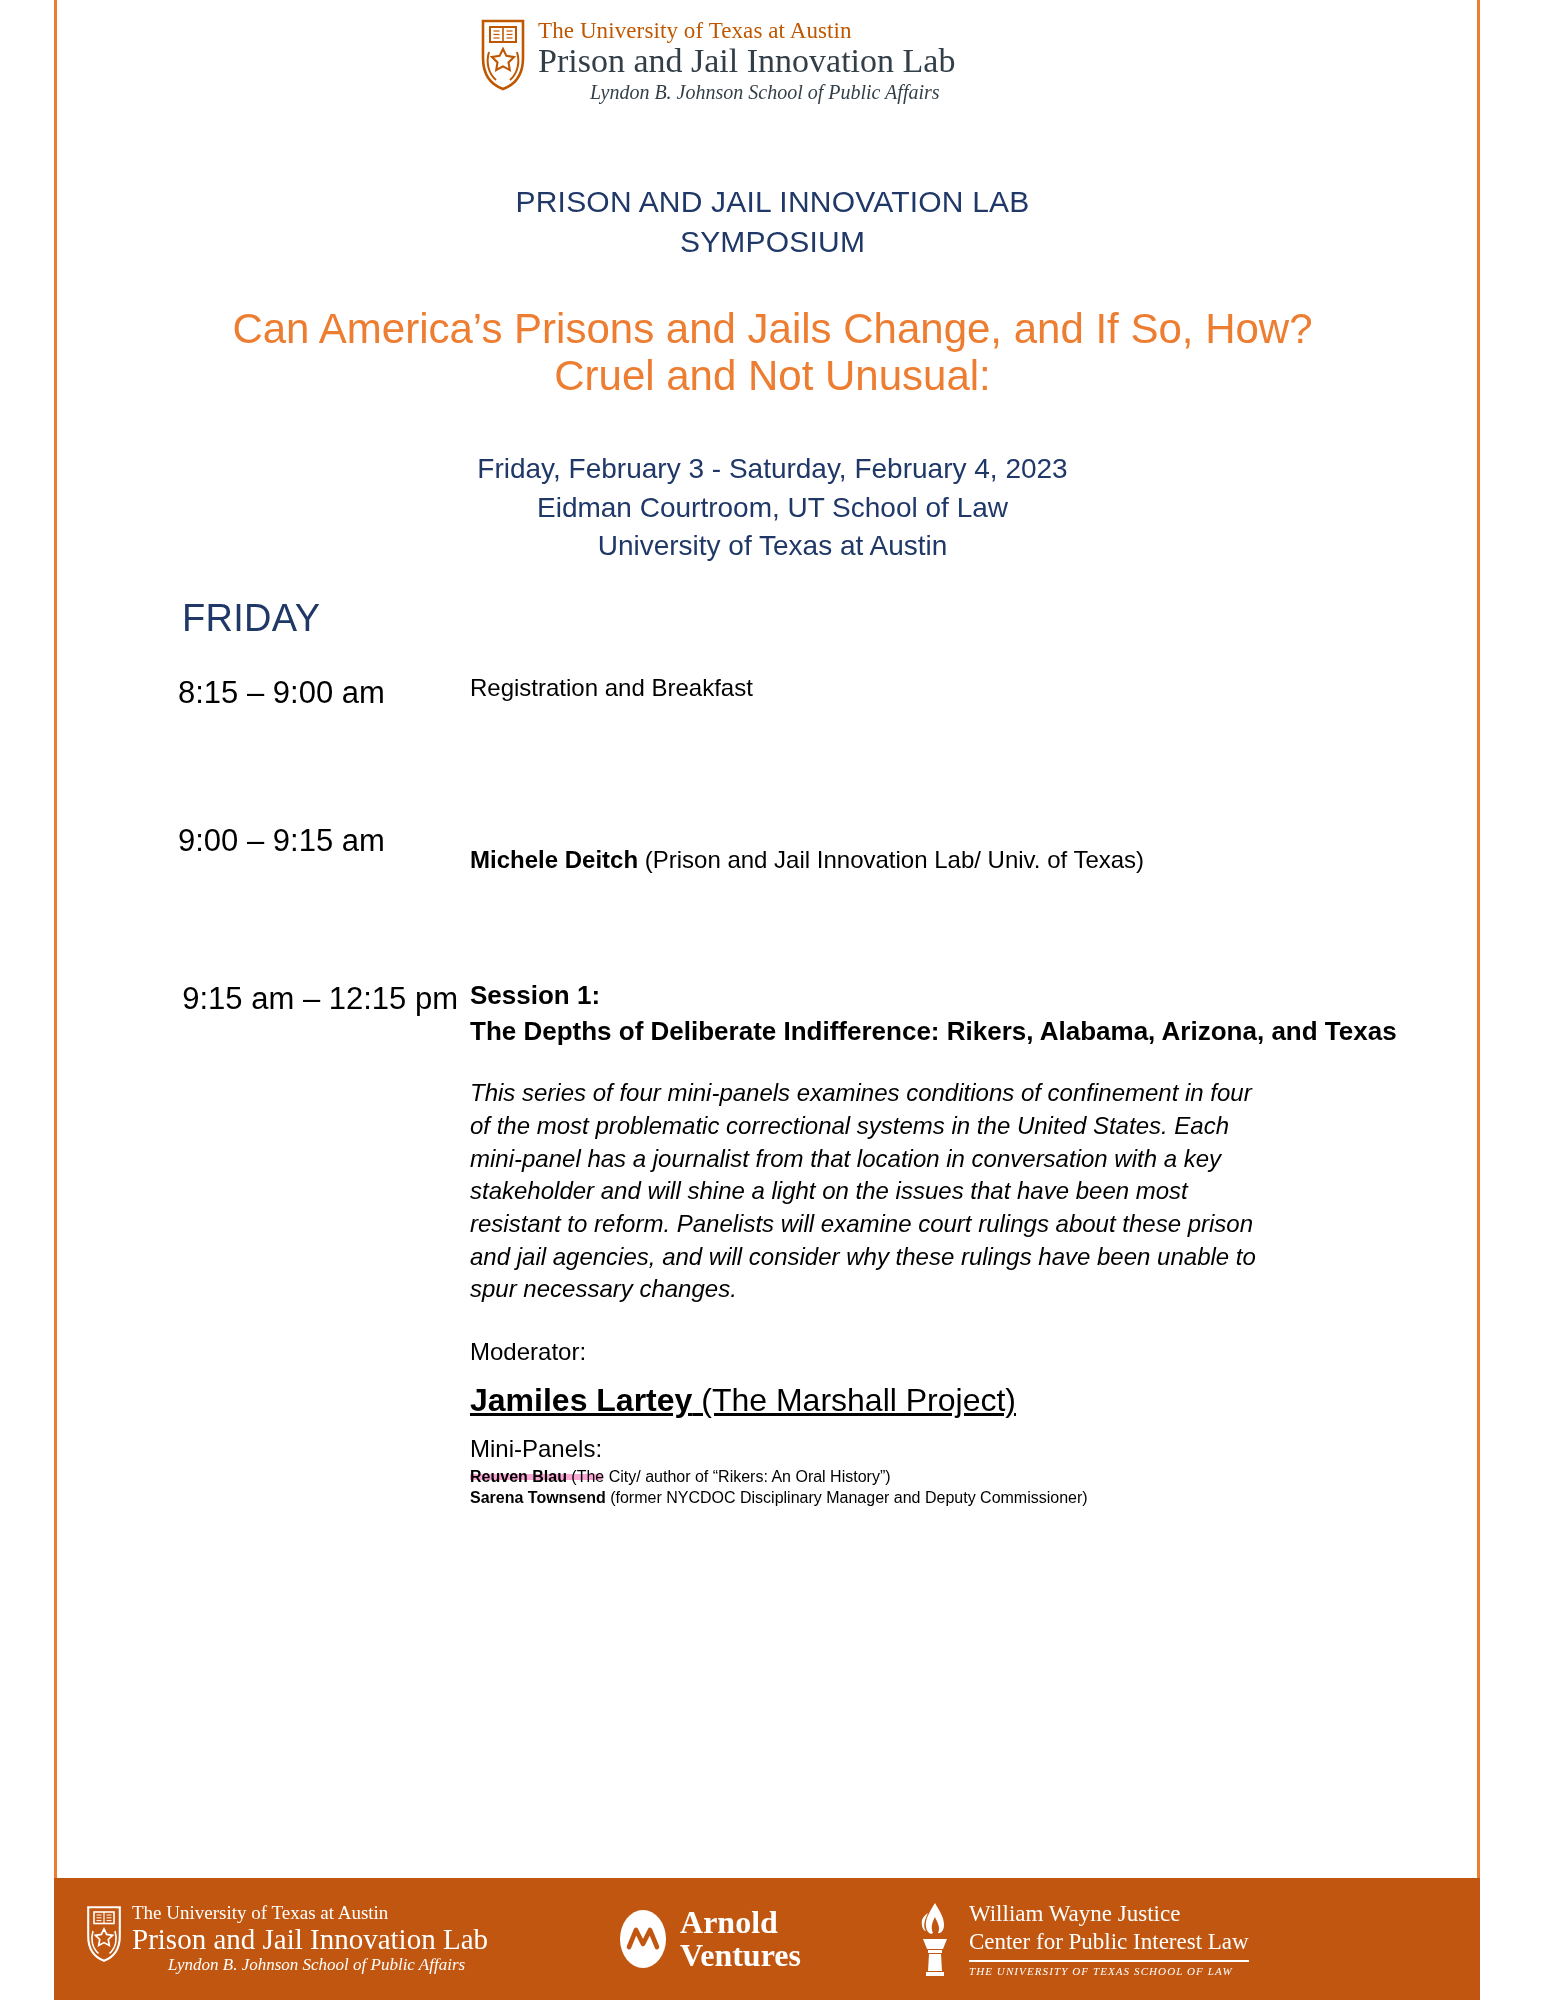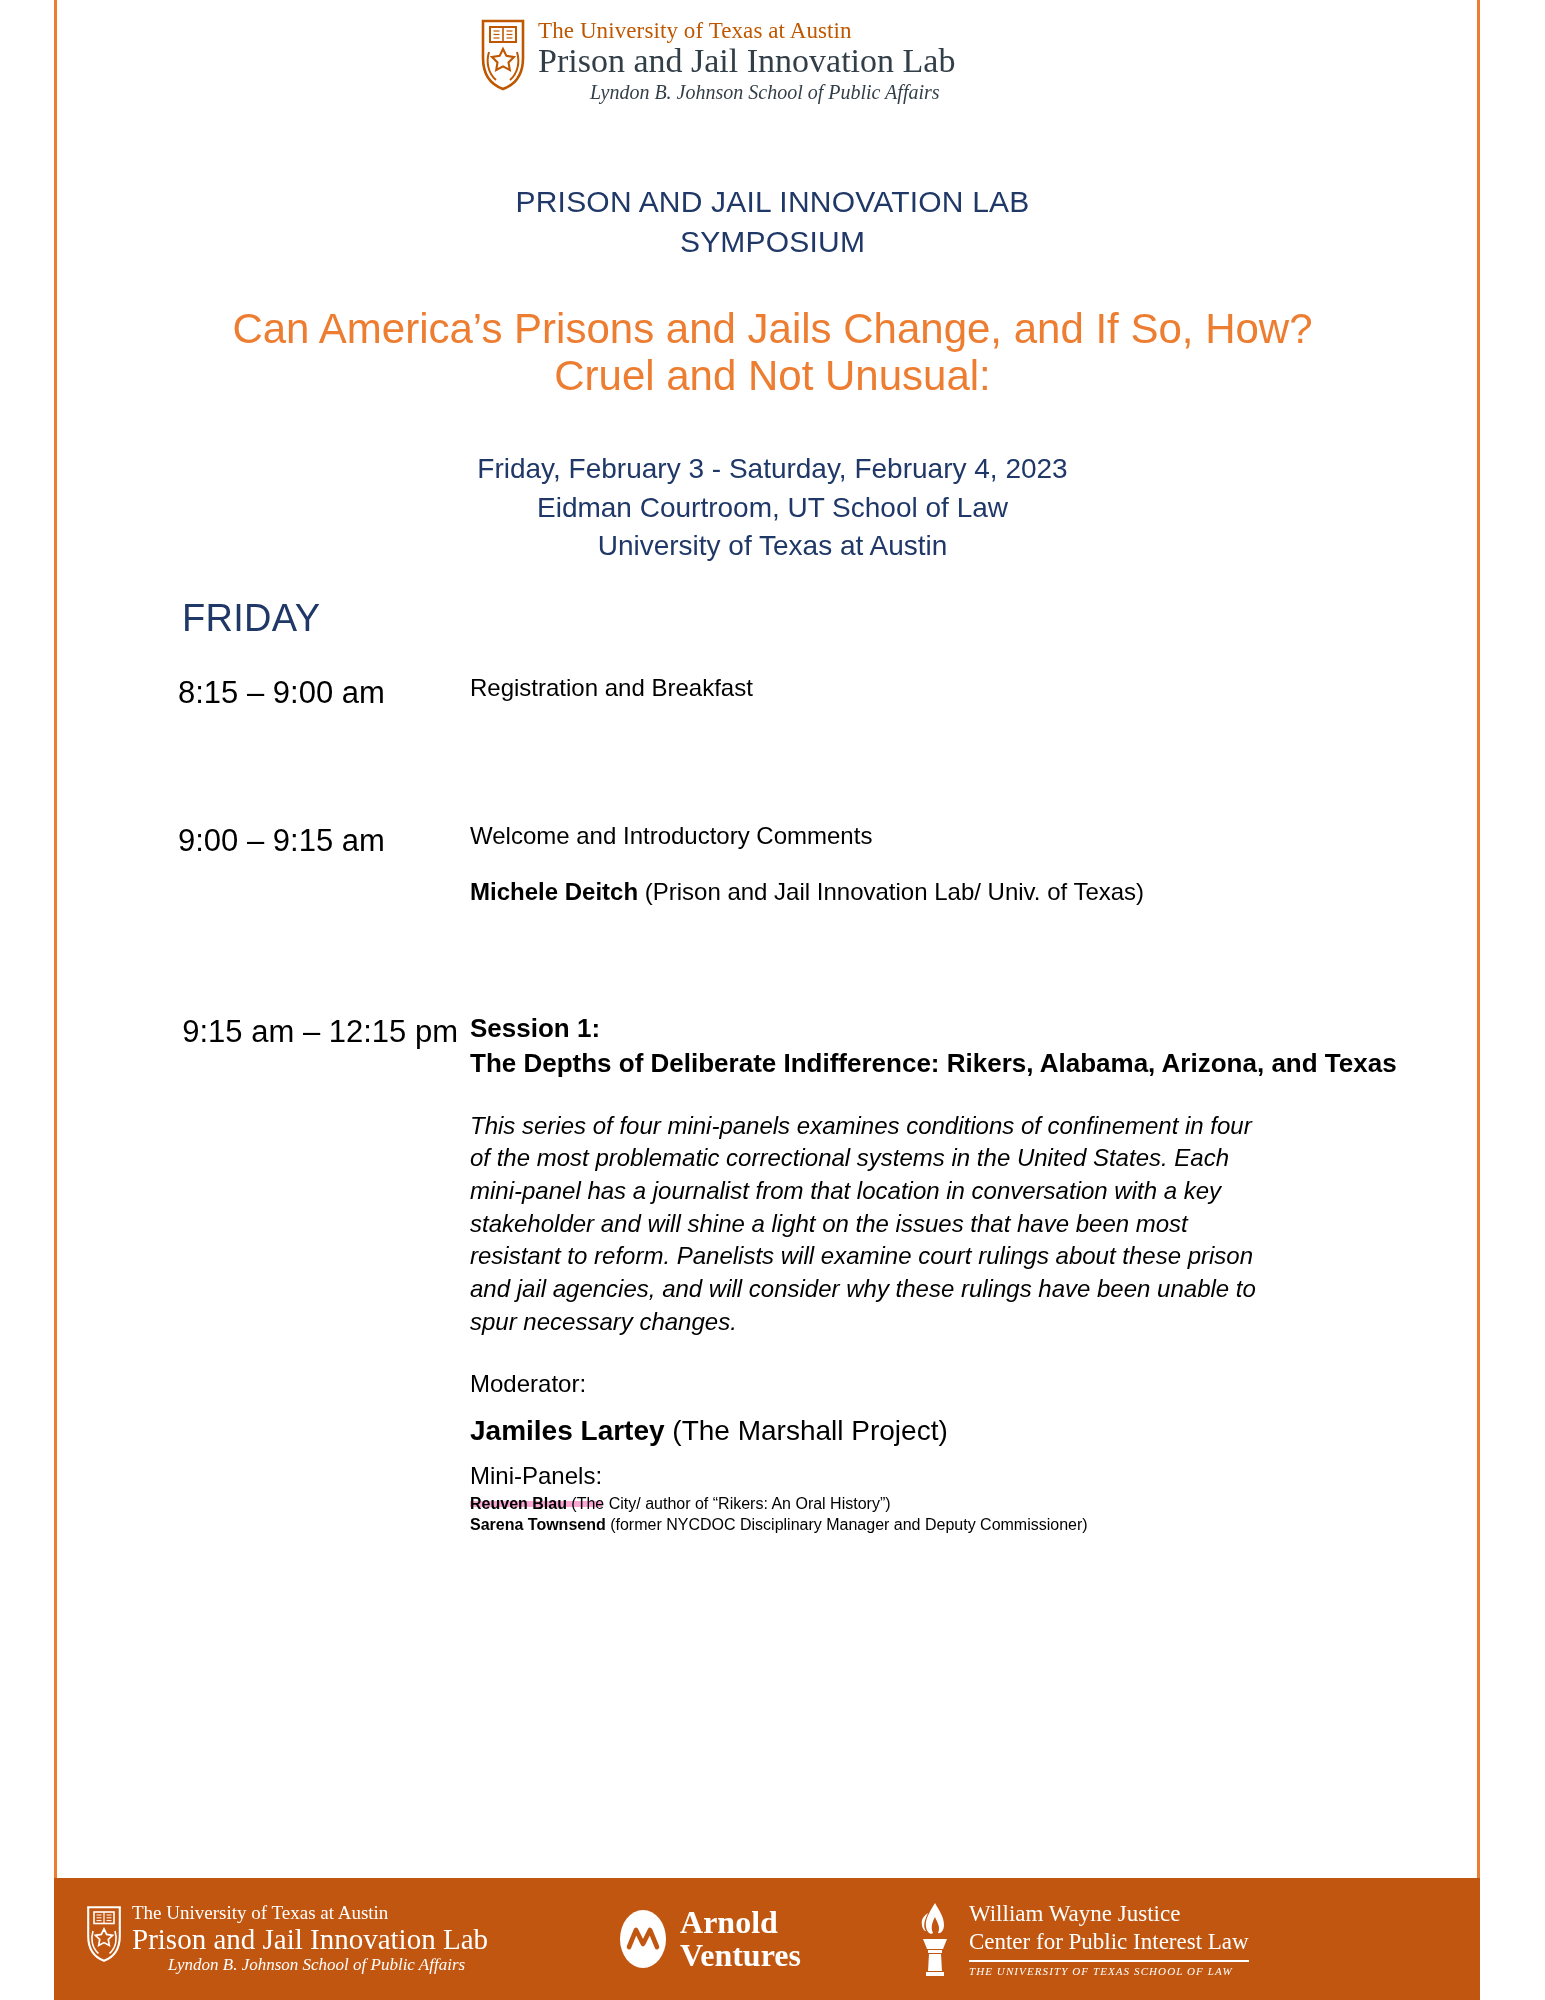--- a/index.html
+++ b/index.html
@@ -276,7 +276,6 @@
     <div class="row">
       <div class="time time-col-a">9:00 – 9:15 am</div>
       <div class="body-col">
-        <div>Welcome and Introductory Comments</div>
         <div class="gap-b"></div>
         <div><b>Michele Deitch</b><span> (Prison and Jail Innovation Lab/ Univ. of Texas)</span></div>
       </div>

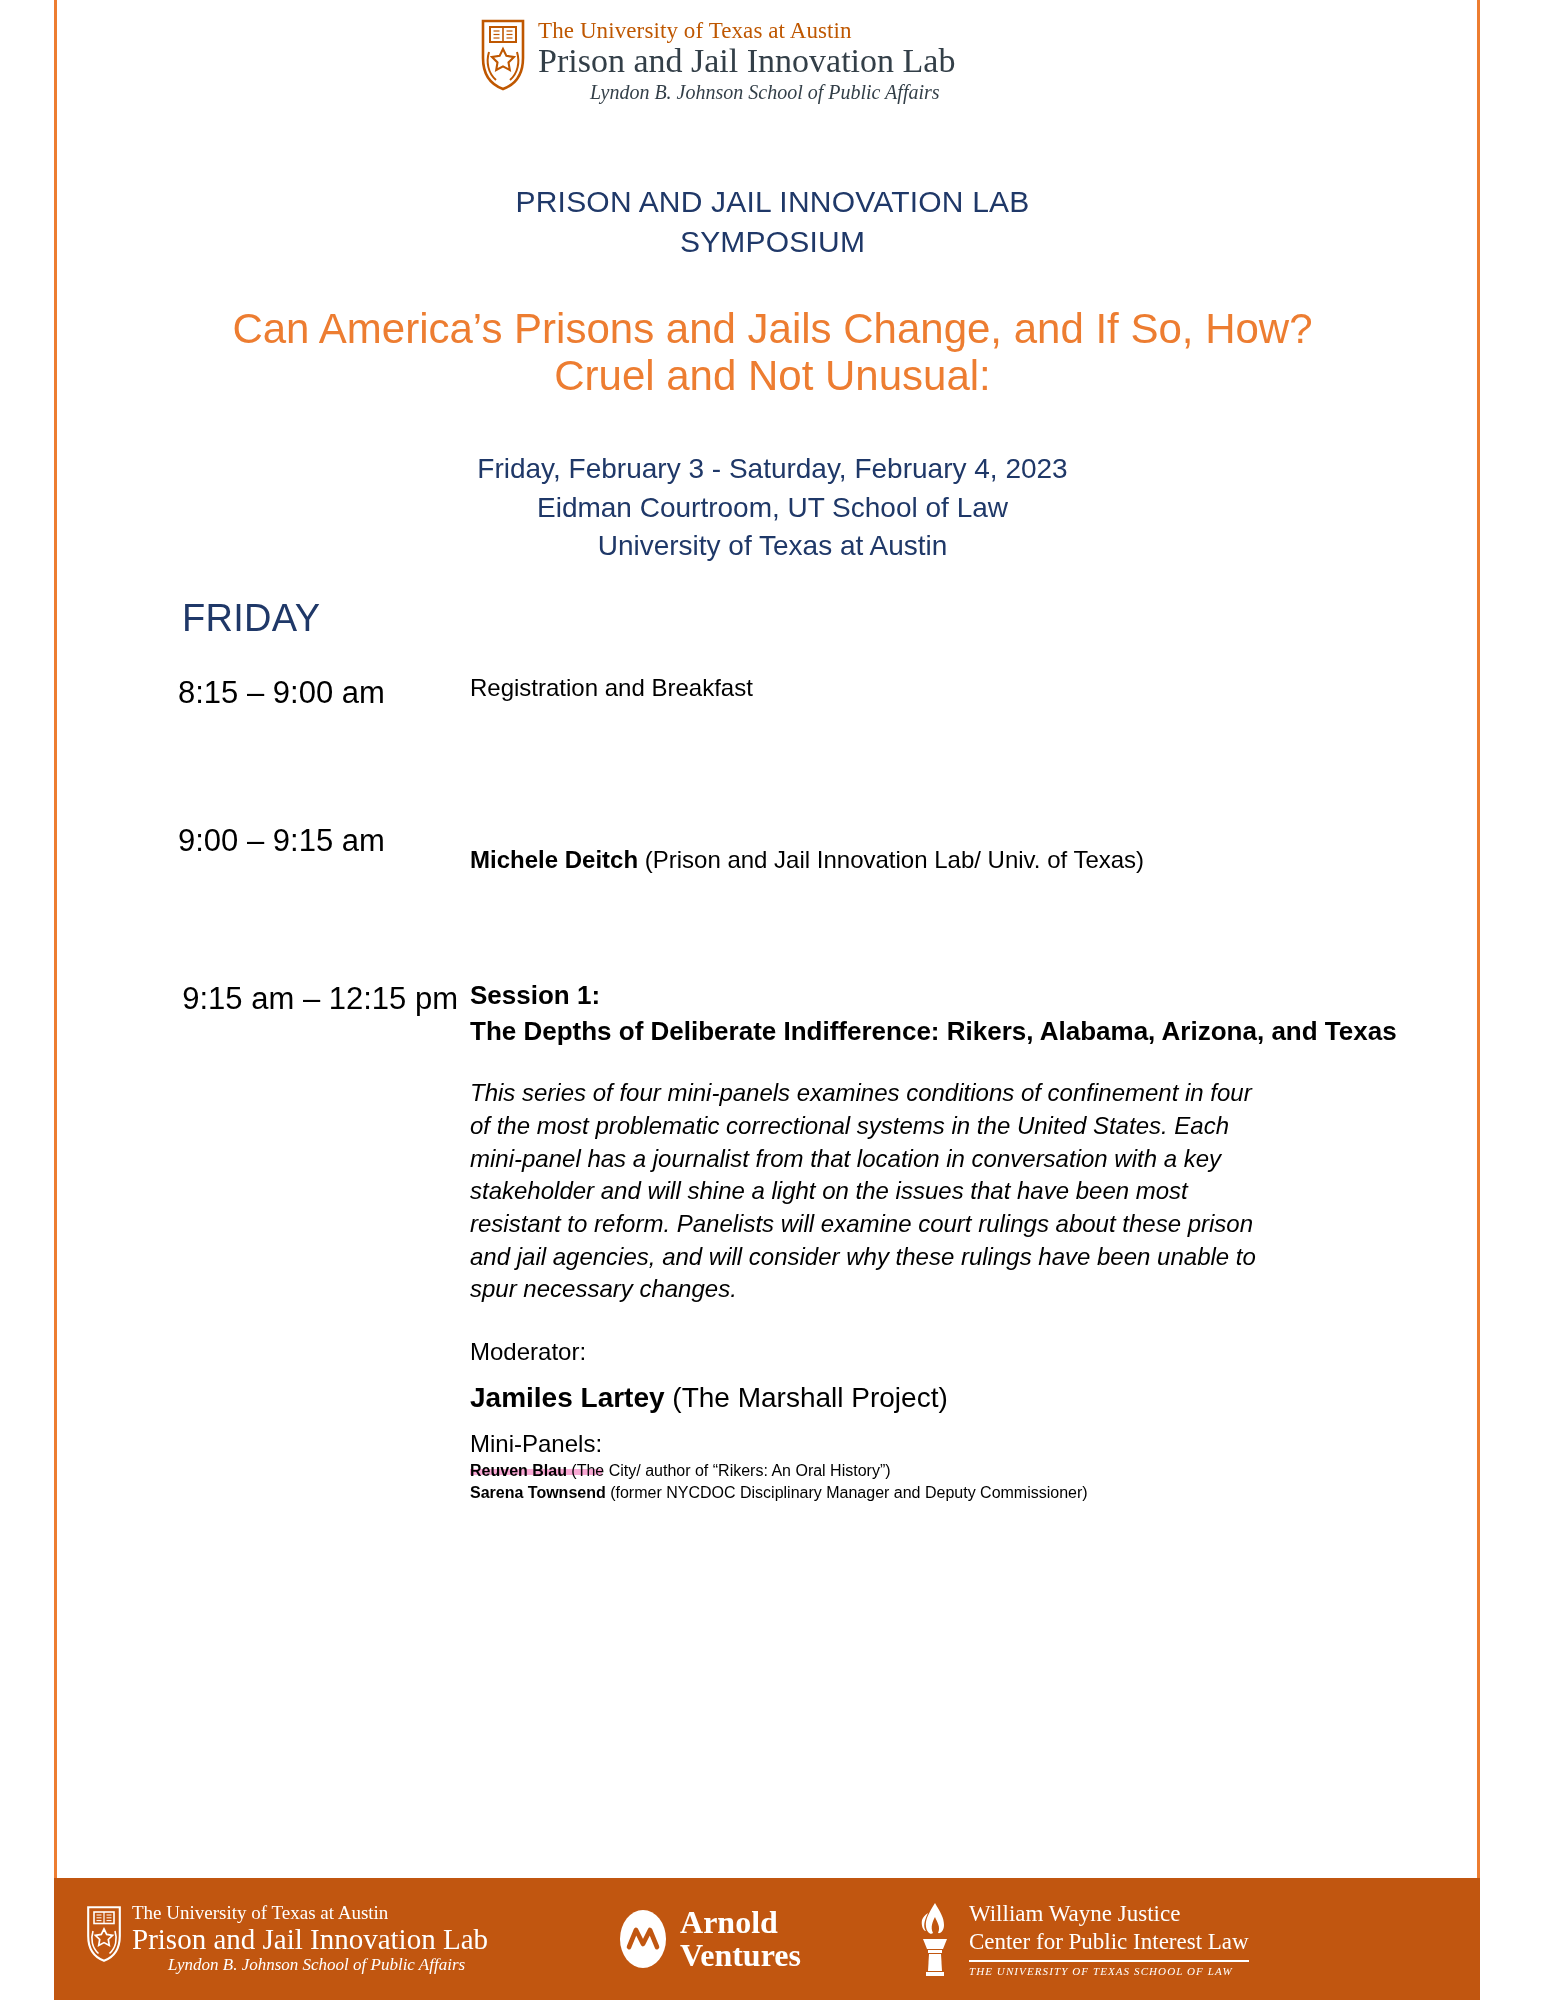--- a/index.html
+++ b/index.html
@@ -155,7 +155,7 @@
     max-width: 800px;
   }
   .mod-label { font-size: 24px; margin-top: 30px; line-height: 1.35; }
-  .mod-name  { font-size: 28px; margin-top: 11px; line-height: 1.35; }
+  .mod-name  { font-size: 32px; margin-top: 11px; line-height: 1.35; text-decoration: underline; }
   .mini-label {
     font-size: 24px;
     margin-top: 11px;

